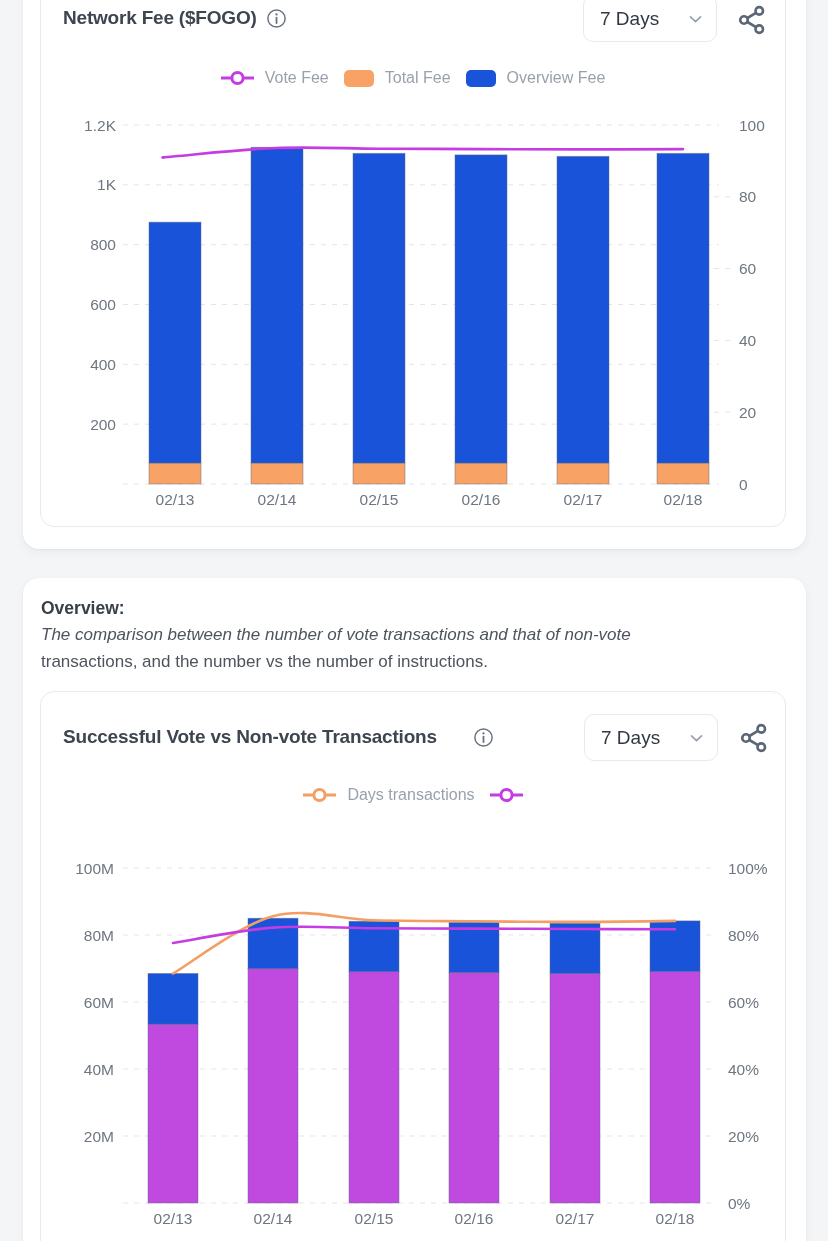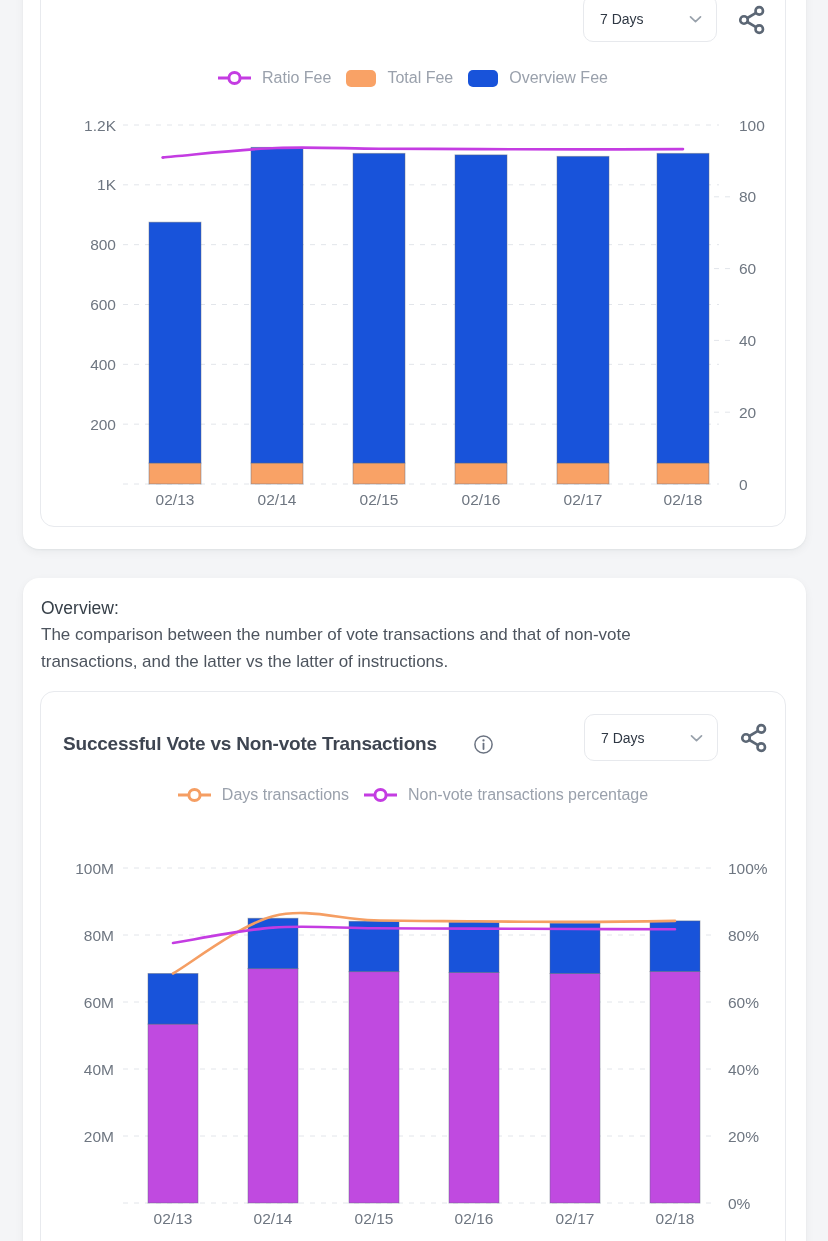--- a/index.html
+++ b/index.html
@@ -60,6 +60,16 @@
 
   <section class="outer-card card1">
     <div class="chart-card">
+      <div class="title-row">
+        <h2 class="card-title">Network Fee ($FOGO)</h2>
+        <span class="info">
+          <svg width="21" height="21" viewBox="0 0 21 21">
+            <circle cx="10.5" cy="10.5" r="8.6" fill="none" stroke="#6a7280" stroke-width="1.5"></circle>
+            <line x1="10.5" y1="9.6" x2="10.5" y2="15" stroke="#6a7280" stroke-width="1.8" stroke-linecap="round"></line>
+            <circle cx="10.5" cy="6.4" r="1.15" fill="#6a7280"></circle>
+          </svg>
+        </span>
+      </div>
       <div class="dropdown">
         <span class="dd-label">7 Days</span>
         <span>

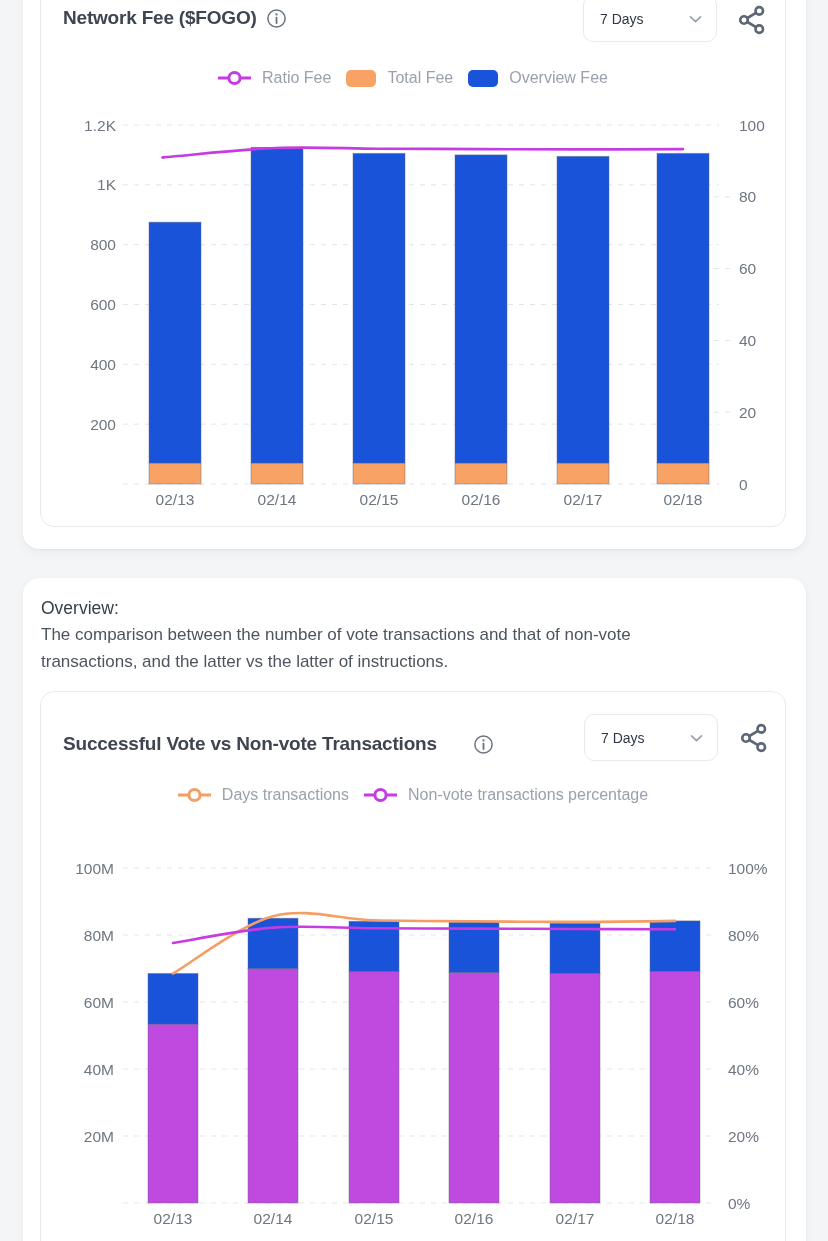--- a/index.html
+++ b/index.html
@@ -31,7 +31,7 @@
   }
   .card1 .dropdown { left:542px; top:14px; }
   .card2 .dropdown { left:543px; top:22px; }
-  .dd-label { font-size:14px; color:#2f3844; }
+  .dd-label { font-size:19px; color:#2f3844; }
   .share { position:absolute; display:inline-flex; cursor:pointer; }
   .card1 .share { left:696px; top:24px; }
   .card2 .share { left:698px; top:31px; }

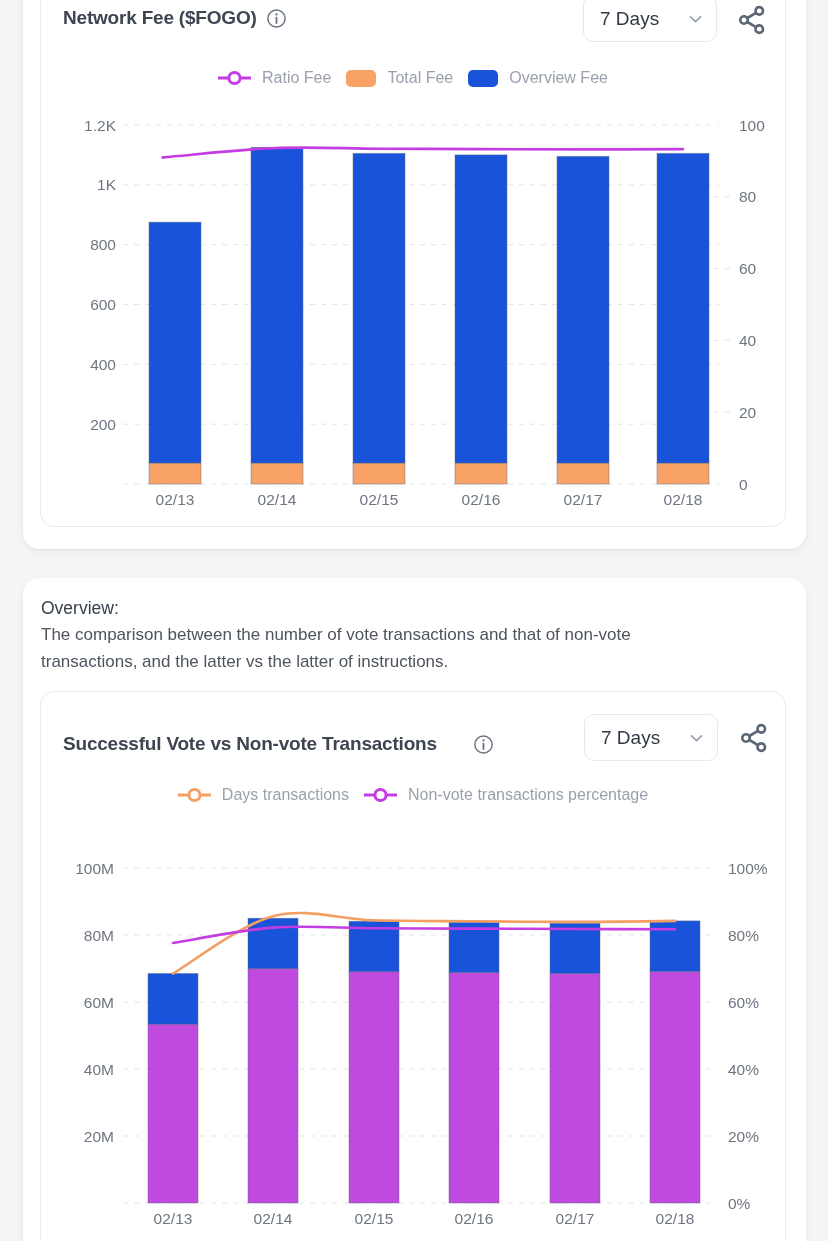--- a/index.html
+++ b/index.html
@@ -95,7 +95,7 @@
                   <line x1="0" x2="33" y1="9" y2="9" stroke="#c43ce2" stroke-width="3"></line>
                   <circle cx="16.5" cy="9" r="5.6" fill="#fff" stroke="#c43ce2" stroke-width="3"></circle>
                 </svg>
-                <span>Ratio Fee</span>
+                <span>Vote Fee</span>
               </span>
               <span class="legend-item">
                 <span class="swatch" style="background: rgb(249, 162, 102);"></span>

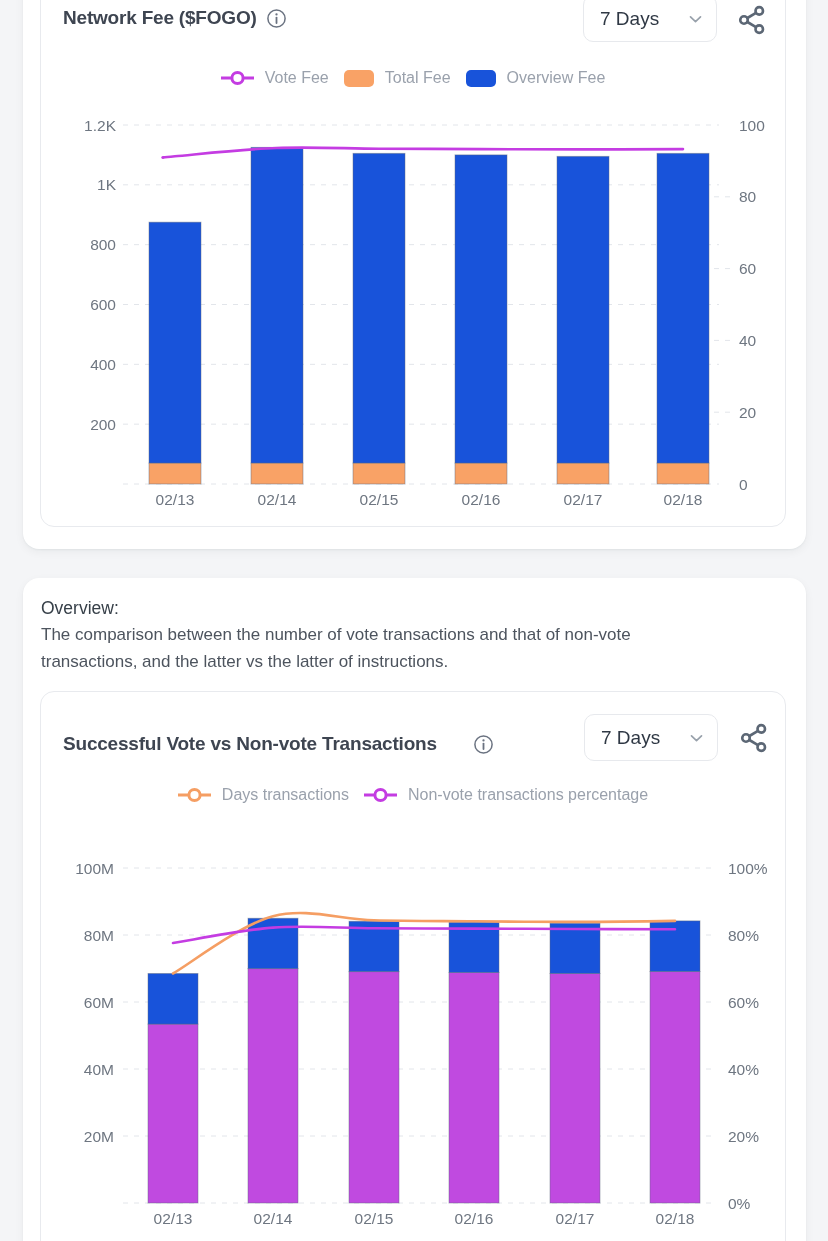--- a/index.html
+++ b/index.html
@@ -48,7 +48,7 @@
   svg text.tick { font-size:15.5px; fill:#6e7681; font-family:"Liberation Sans", sans-serif; }
   line.grid { stroke:#e2e5ea; stroke-width:1; stroke-dasharray:5 6; }
   rect.bar { stroke:rgba(93,104,125,.45); stroke-width:1; }
-  .ov-heading { position:absolute; left:18px; top:20px; font-size:17.5px; font-weight:400; color:#374049; }
+  .ov-heading { position:absolute; left:18px; top:20px; font-size:17.5px; font-weight:700; color:#374049; }
   .ov-line { position:absolute; left:18px; font-size:17px; color:#4d545e; }
   .ov-l0 { top:47px; }
   .ov-l1 { top:74px; }

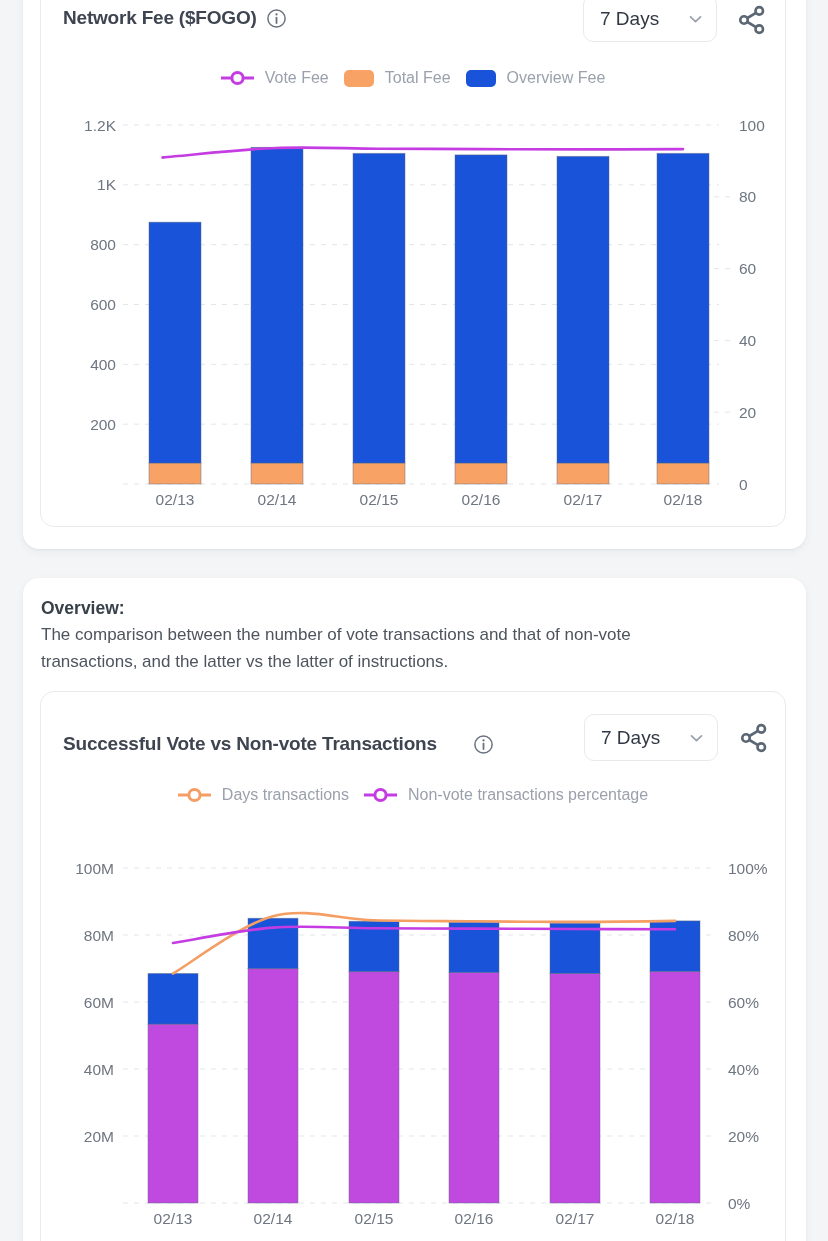--- a/index.html
+++ b/index.html
@@ -50,7 +50,7 @@
   rect.bar { stroke:rgba(93,104,125,.45); stroke-width:1; }
   .ov-heading { position:absolute; left:18px; top:20px; font-size:17.5px; font-weight:700; color:#374049; }
   .ov-line { position:absolute; left:18px; font-size:17px; color:#4d545e; }
-  .ov-l0 { top:47px; }
+  .ov-l0 { top:47px;font-style:italic; }
   .ov-l1 { top:74px; }
 </style>
 </head>

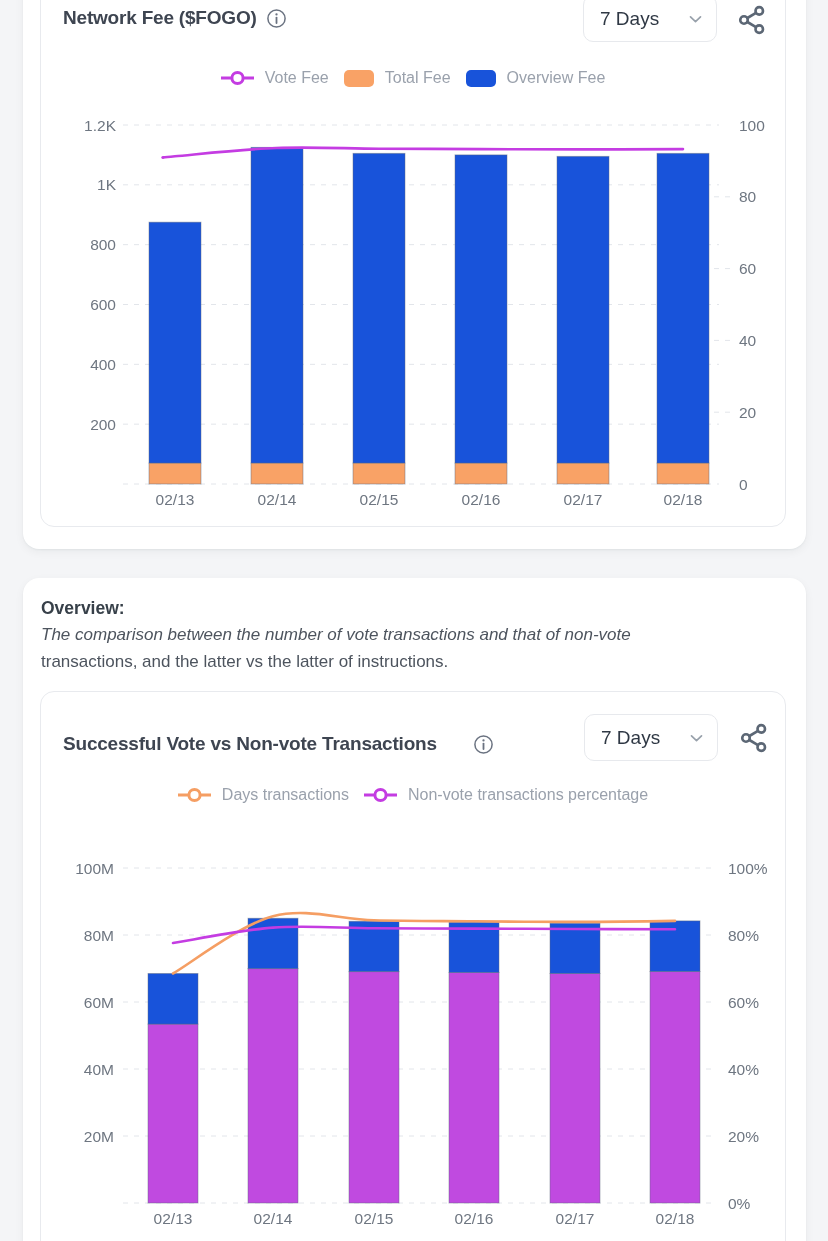--- a/index.html
+++ b/index.html
@@ -158,7 +158,7 @@
   <section class="outer-card card2">
     <h3 class="ov-heading">Overview:</h3>
     <p class="ov-line ov-l0">The comparison between the number of vote transactions and that of non-vote</p>
-    <p class="ov-line ov-l1">transactions, and the latter vs the latter of instructions.</p>
+    <p class="ov-line ov-l1">transactions, and the number vs the number of instructions.</p>
 
     <div class="chart-card">
       <div class="title-row">

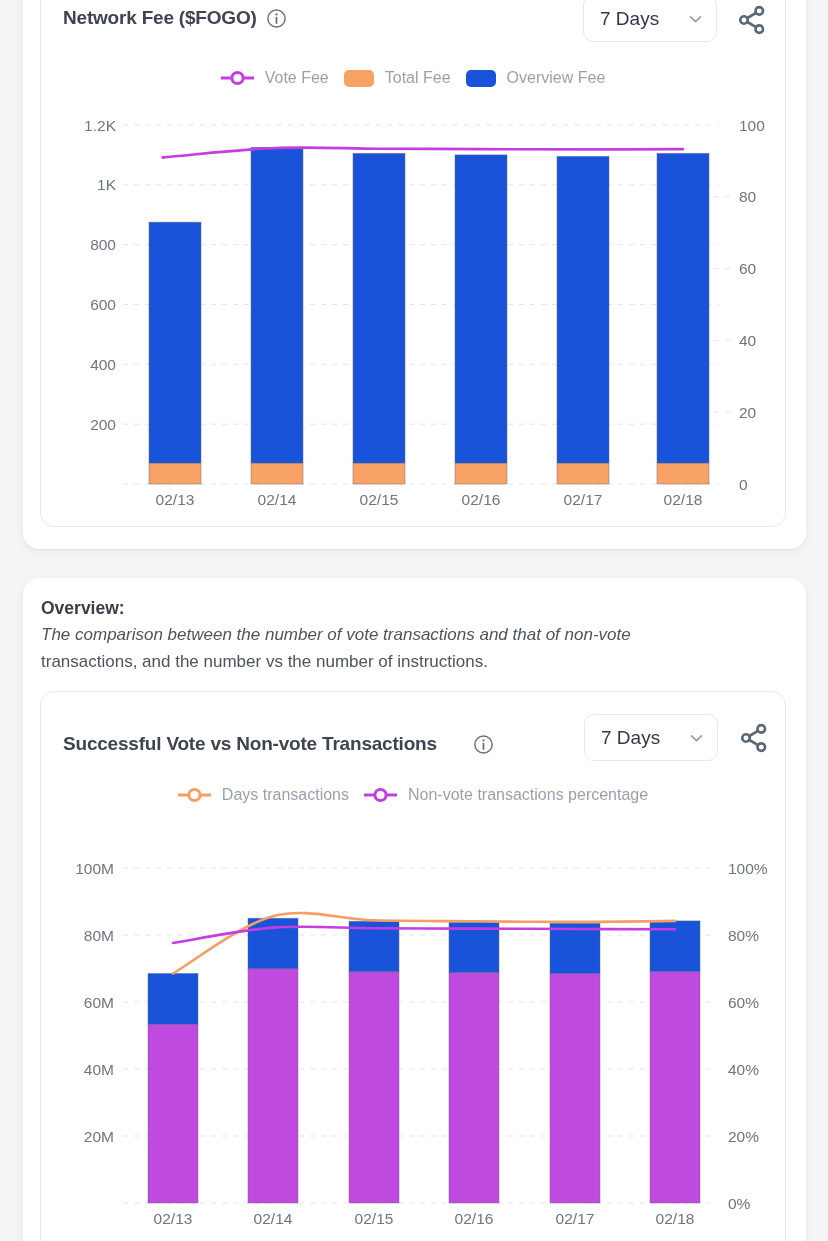--- a/index.html
+++ b/index.html
@@ -21,7 +21,7 @@
   .card2 .chart-card { left:17px; top:113px; width:746px; height:600px; }
   .title-row { position:absolute; display:flex; align-items:center; gap:9px; }
   .card1 .title-row { left:22px; top:26px; }
-  .card2 .title-row { left:22px; top:41px;gap:36px; }
+  .card2 .title-row { left:22px; top:34px;gap:36px; }
   .card-title { font-size:19px; font-weight:700; color:#3e4551; letter-spacing:-0.2px; }
   .info { display:inline-flex; margin-top:1px; cursor:pointer; }
   .dropdown {

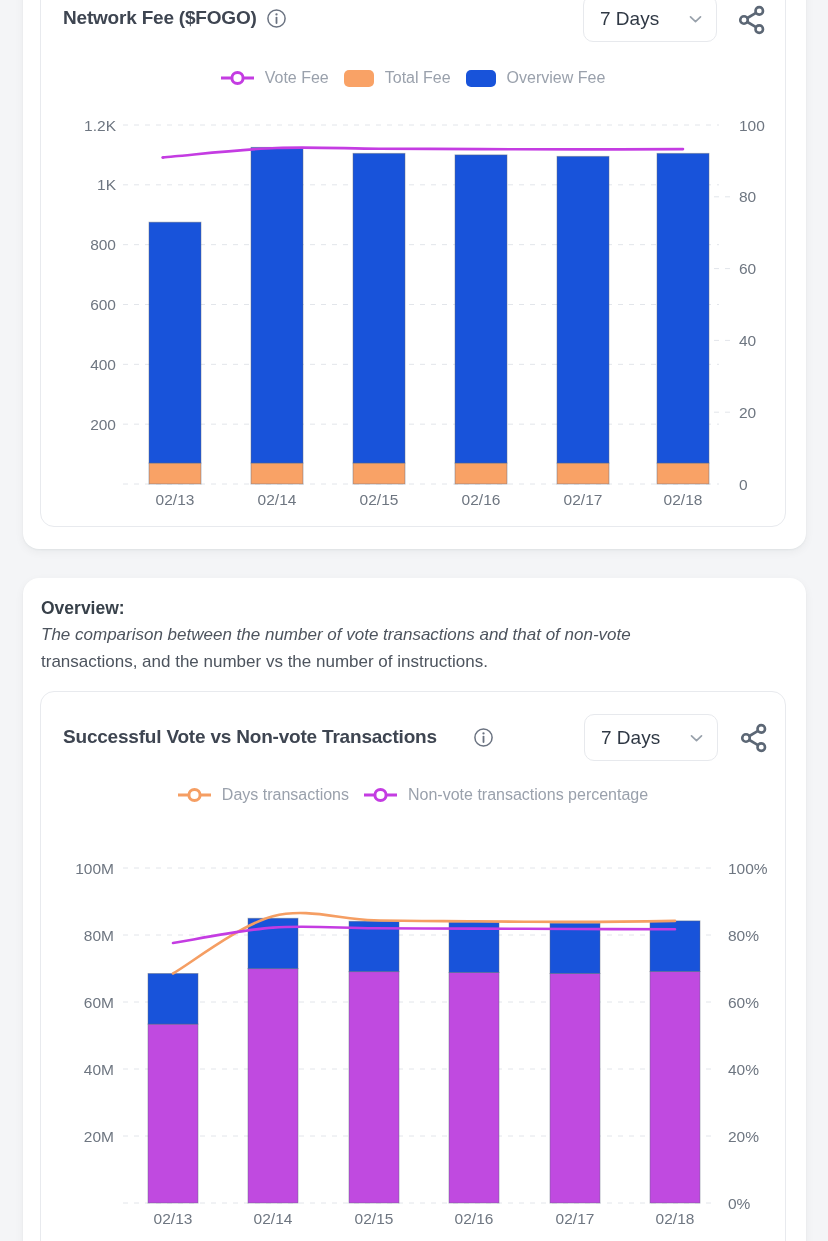--- a/index.html
+++ b/index.html
@@ -203,7 +203,6 @@
                   <line x1="0" x2="33" y1="9" y2="9" stroke="#c43ce2" stroke-width="3"></line>
                   <circle cx="16.5" cy="9" r="5.6" fill="#fff" stroke="#c43ce2" stroke-width="3"></circle>
                 </svg>
-                <span>Non-vote transactions percentage</span>
               </span>
             </div>
           </div>

